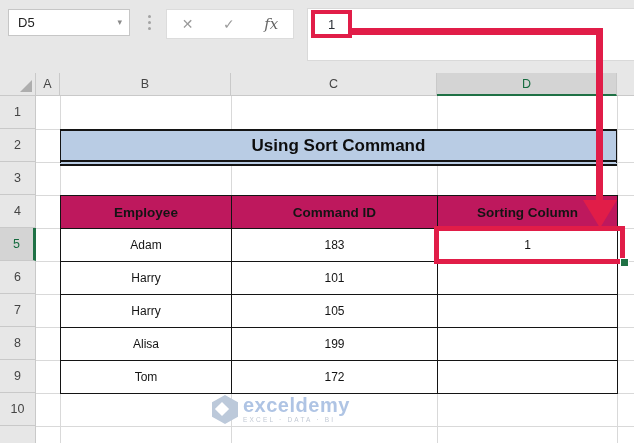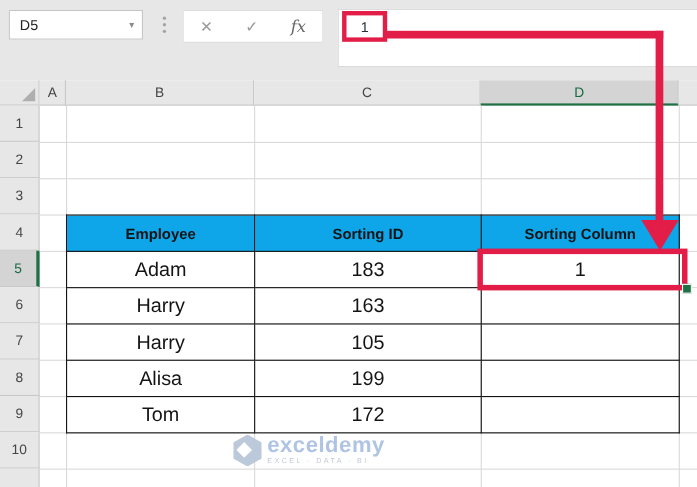--- a/index.html
+++ b/index.html
@@ -168,6 +168,7 @@
     </span>
   </div>
 
+  <div class="title">Using Sort Command</div>
 
   <table class="tbl">
     <tbody>

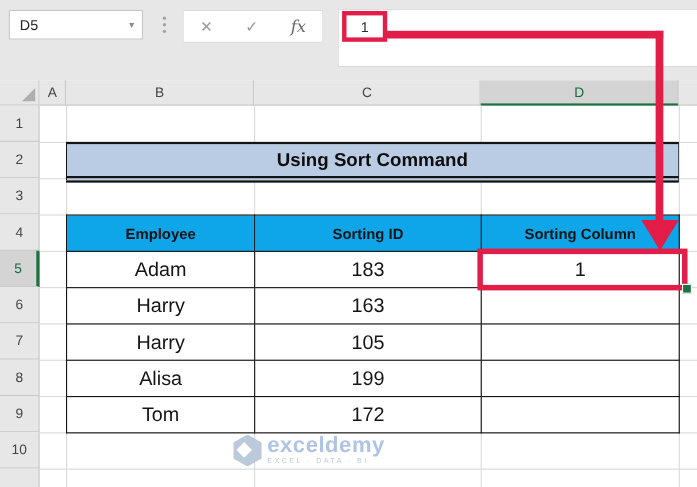--- a/index.html
+++ b/index.html
@@ -84,7 +84,7 @@
   .tbl{position:absolute;left:60px;top:195px;border-collapse:collapse;table-layout:fixed;}
   .tbl td{border:1.5px solid var(--ink);height:33px;box-sizing:border-box;padding:0;
           text-align:center;vertical-align:middle;font-size:18px;color:var(--ink);}
-  .tbl tr.hdr td{background:#0ea5e9;font-weight:bold;font-size:13.5px;}
+  .tbl tr.hdr td{background:#be185d;font-weight:bold;font-size:13.5px;}
   .w-b{width:171px;}.w-c{width:206px;}.w-d{width:180px;}
 
   

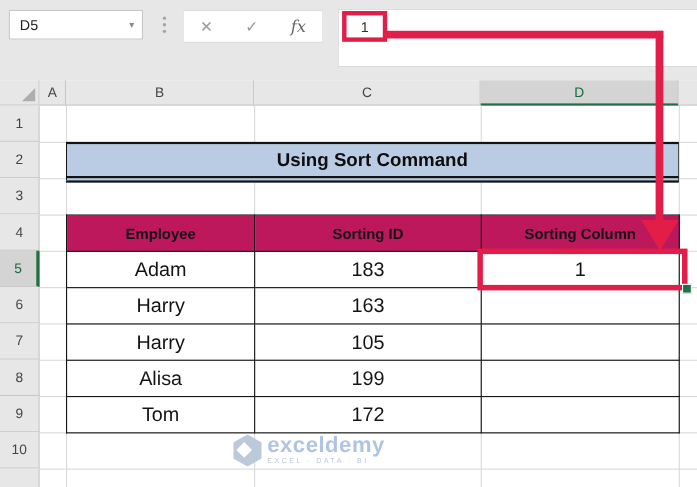--- a/index.html
+++ b/index.html
@@ -174,7 +174,7 @@
     <tbody>
         <tr class="hdr">
       <td class="w-b">Employee</td>
-      <td class="w-c">Sorting ID</td>
+      <td class="w-c">Command ID</td>
       <td class="w-d">Sorting Column</td>
     </tr>
     <tr>

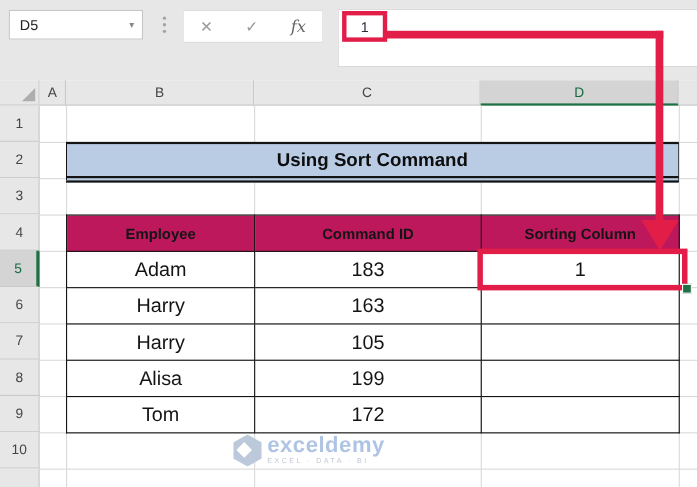--- a/index.html
+++ b/index.html
@@ -83,7 +83,7 @@
   
   .tbl{position:absolute;left:60px;top:195px;border-collapse:collapse;table-layout:fixed;}
   .tbl td{border:1.5px solid var(--ink);height:33px;box-sizing:border-box;padding:0;
-          text-align:center;vertical-align:middle;font-size:18px;color:var(--ink);}
+          text-align:center;vertical-align:middle;font-size:12px;color:var(--ink);}
   .tbl tr.hdr td{background:#be185d;font-weight:bold;font-size:13.5px;}
   .w-b{width:171px;}.w-c{width:206px;}.w-d{width:180px;}
 

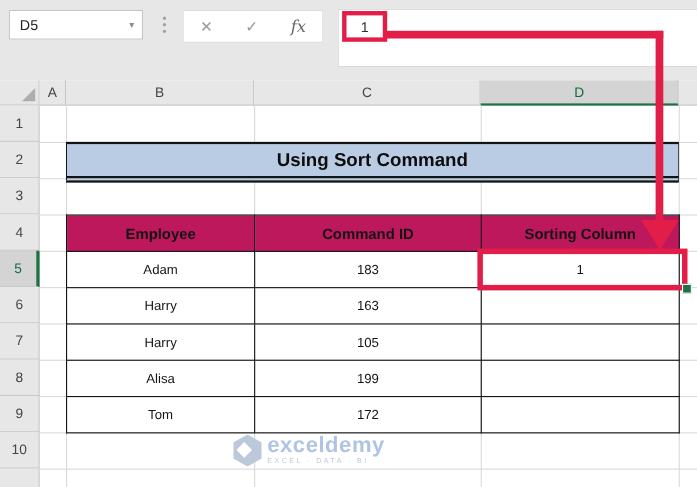--- a/index.html
+++ b/index.html
@@ -184,7 +184,7 @@
     </tr>
     <tr>
       <td>Harry</td>
-      <td>163</td>
+      <td>101</td>
       <td></td>
     </tr>
     <tr>

